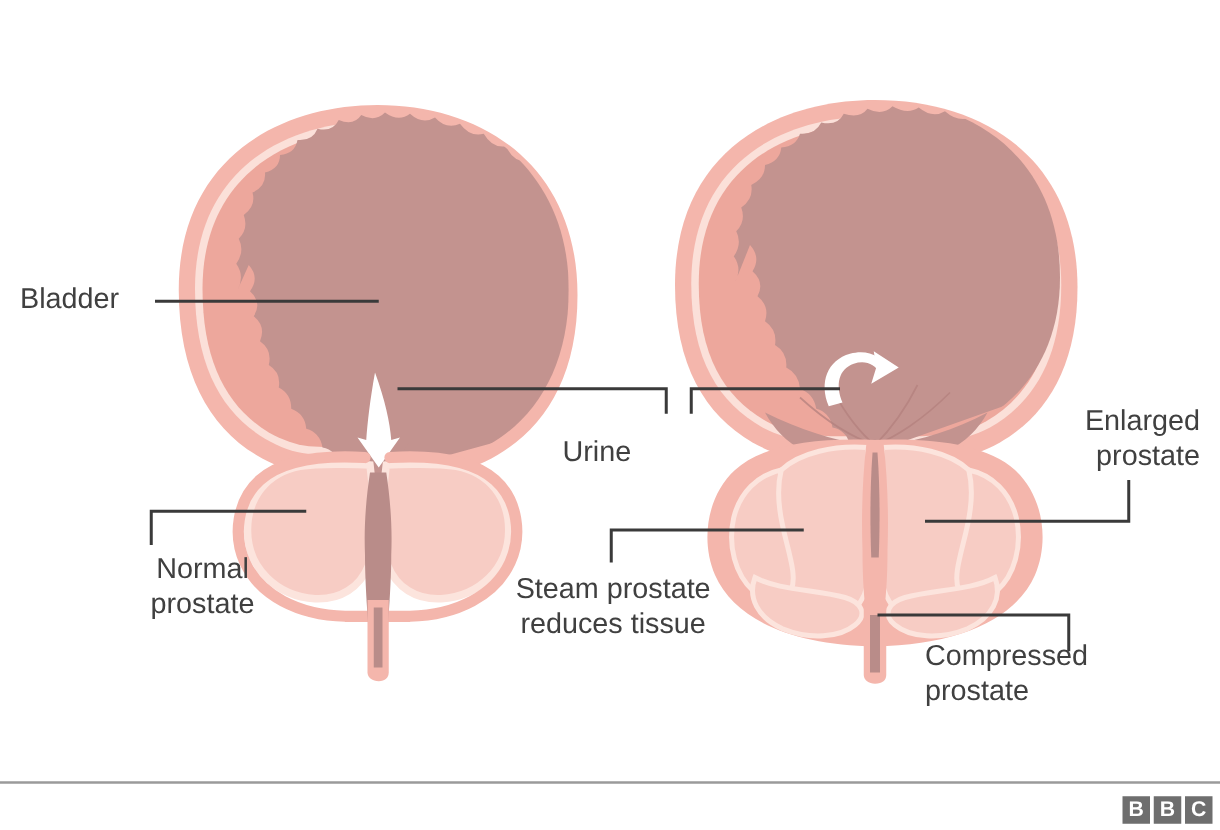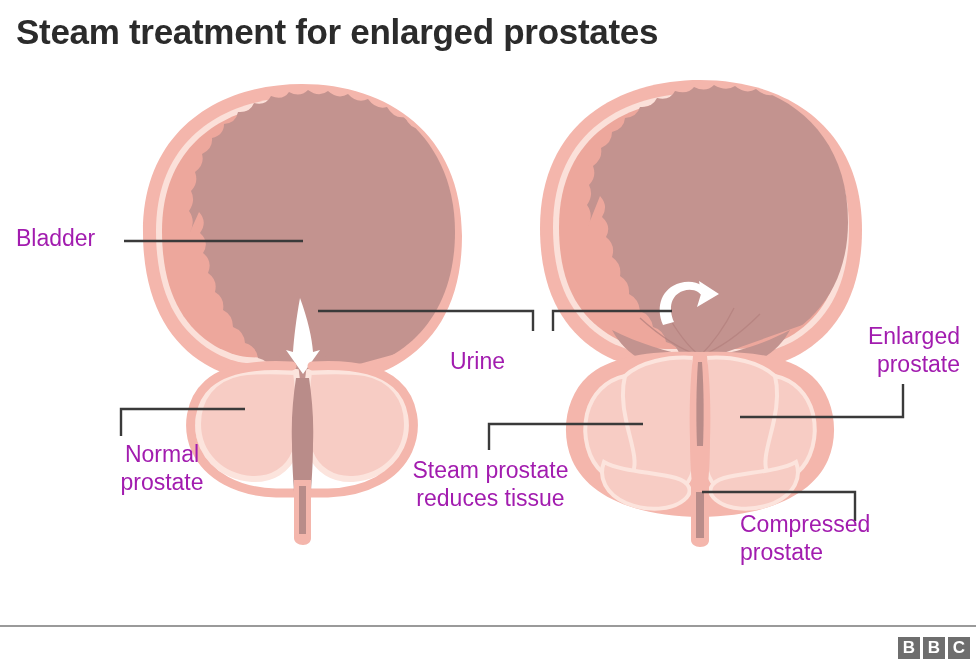--- a/index.html
+++ b/index.html
@@ -85,7 +85,6 @@
 
 <div id="infographic">
 
-  <div id="graphic-title">Steam treatment for enlarged prostates</div>
 
   <svg class="diagram-svg" viewBox="0 0 976 664">
     <defs>

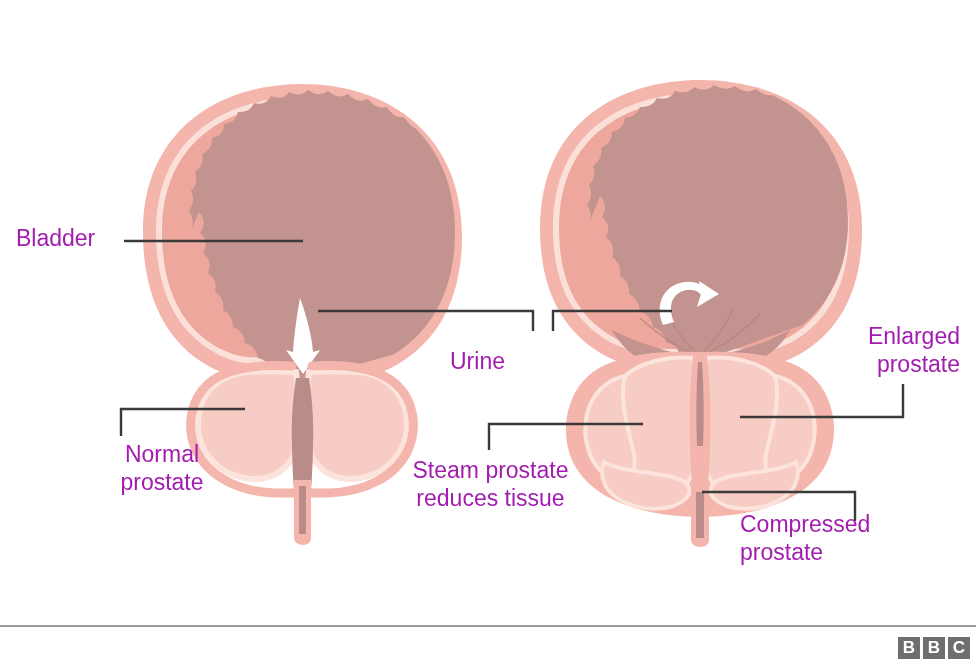--- a/index.html
+++ b/index.html
@@ -43,7 +43,7 @@
     position: absolute;
     font-size: 23px;
     line-height: 28px;
-    color: #a21caf;
+    color: #404040;
     white-space: nowrap;
   }
   .anno-label.two-line { white-space: normal; }

